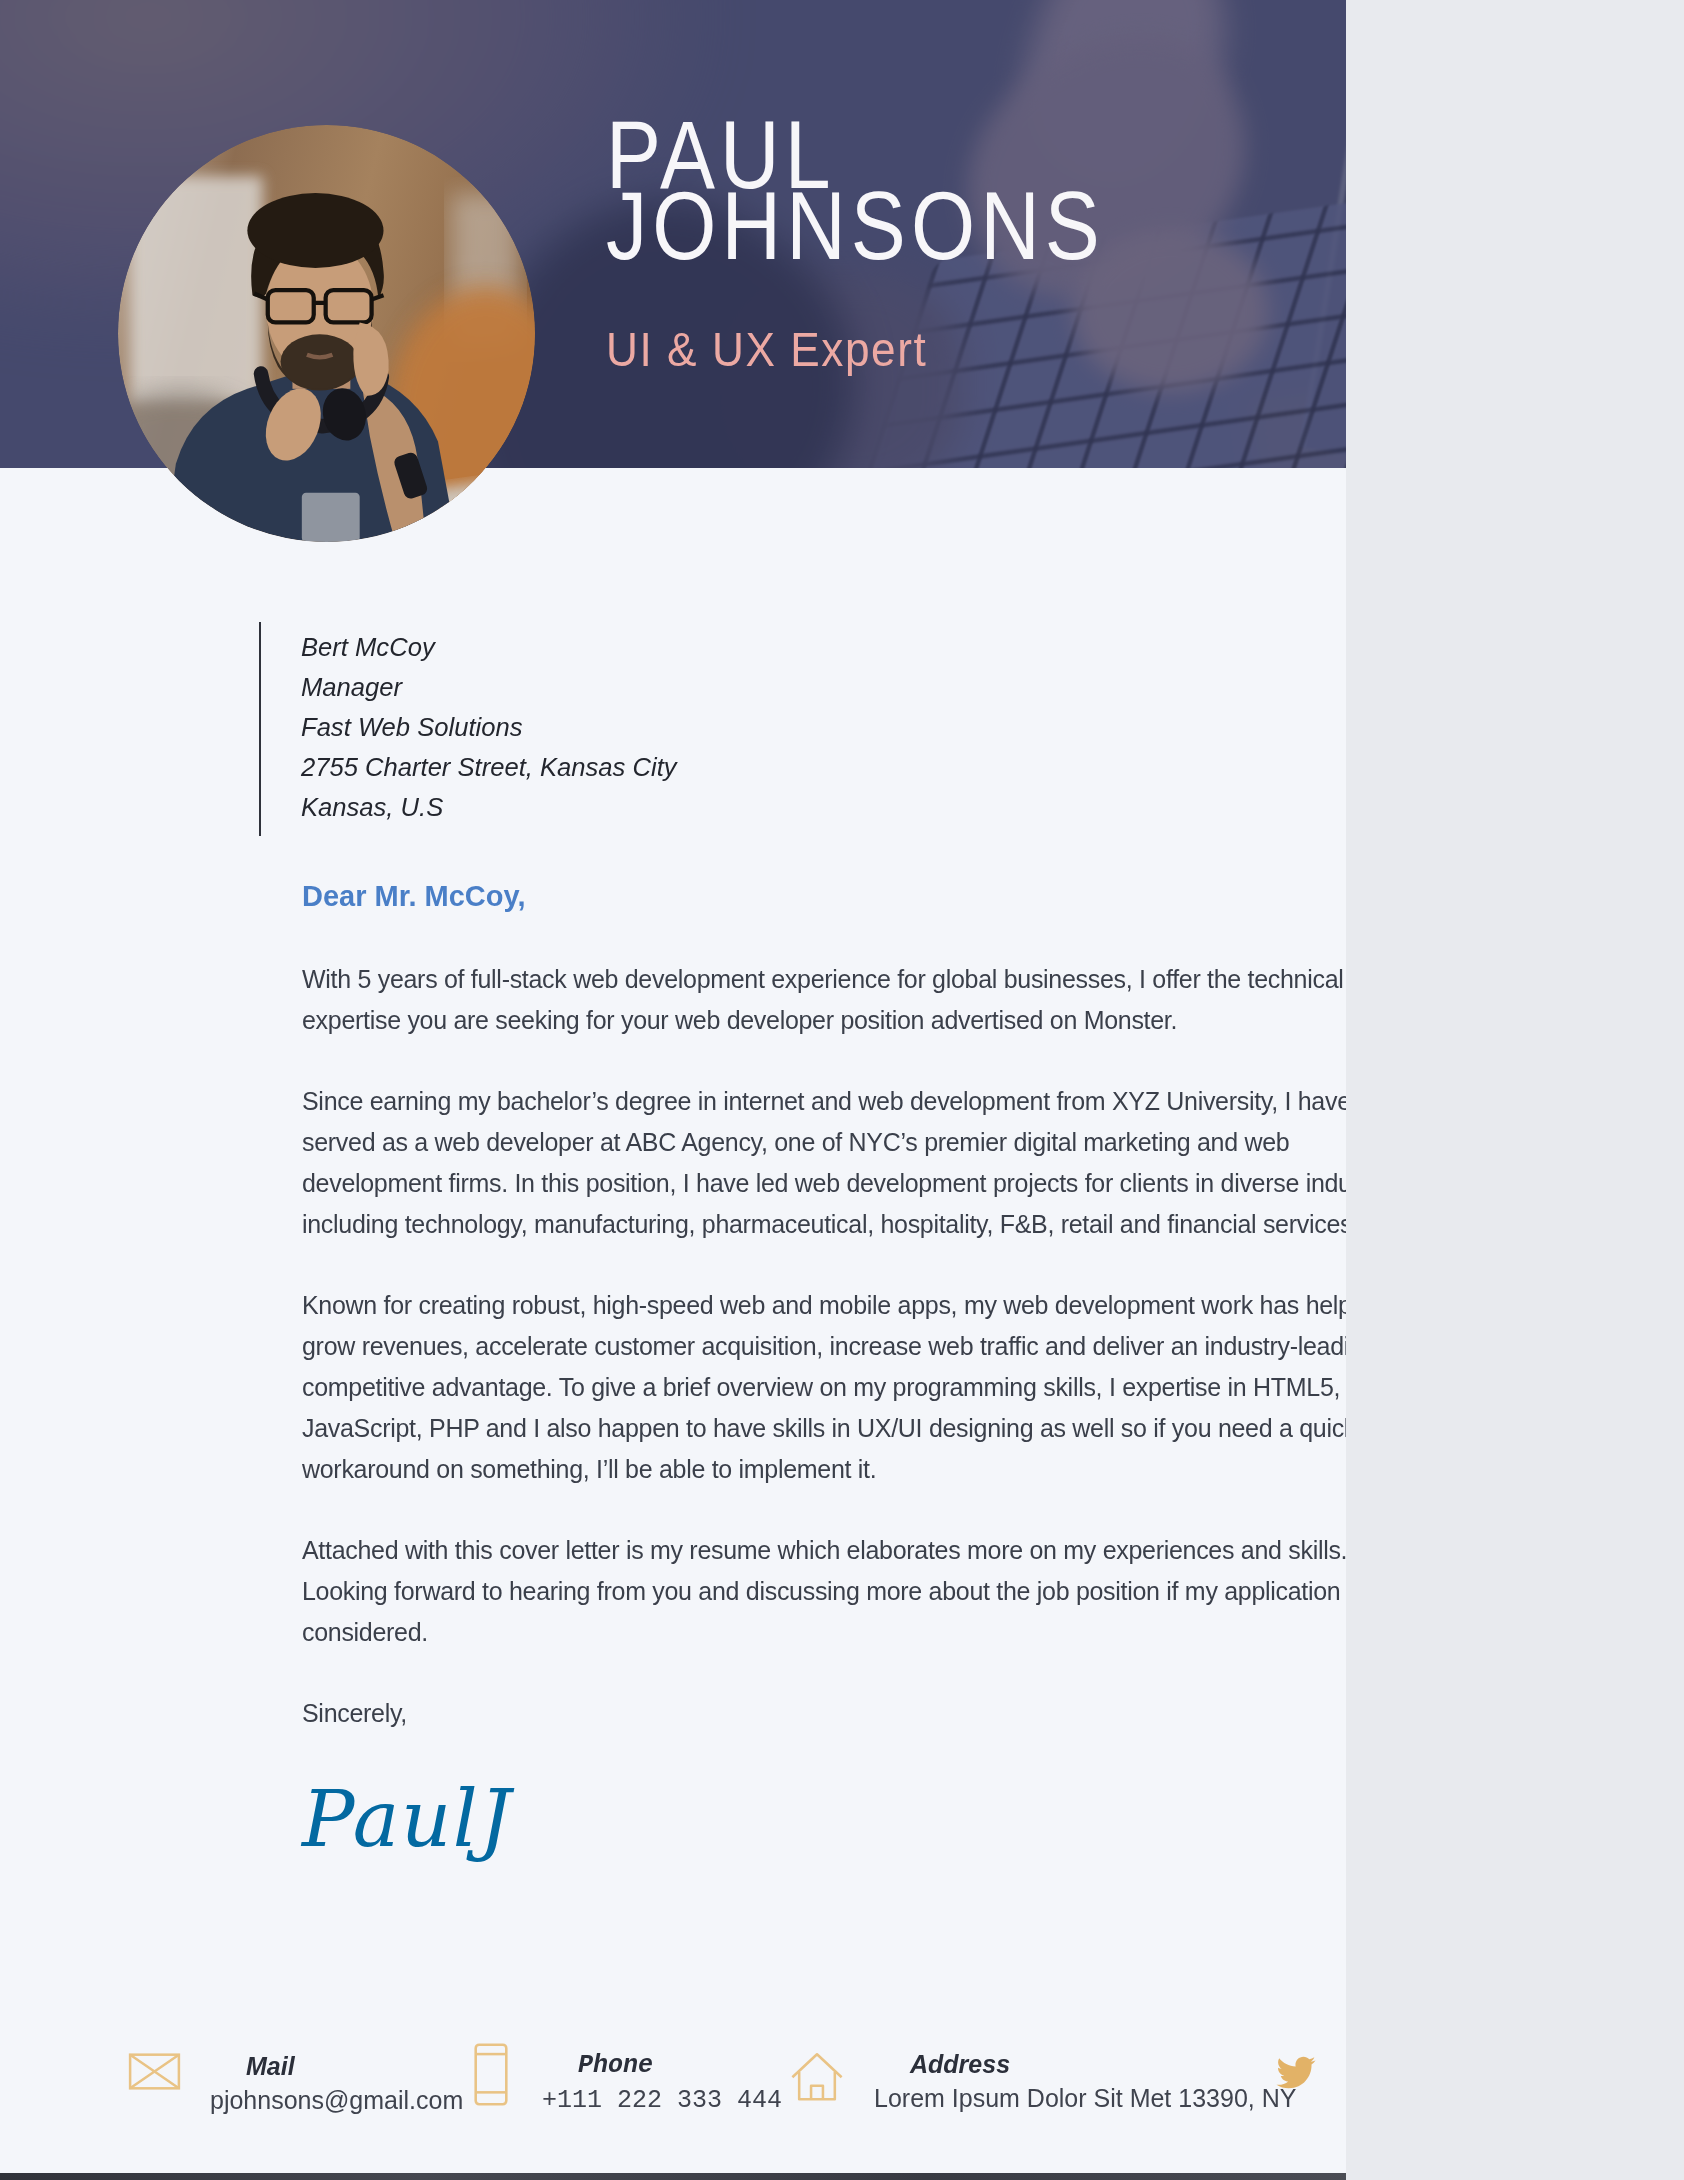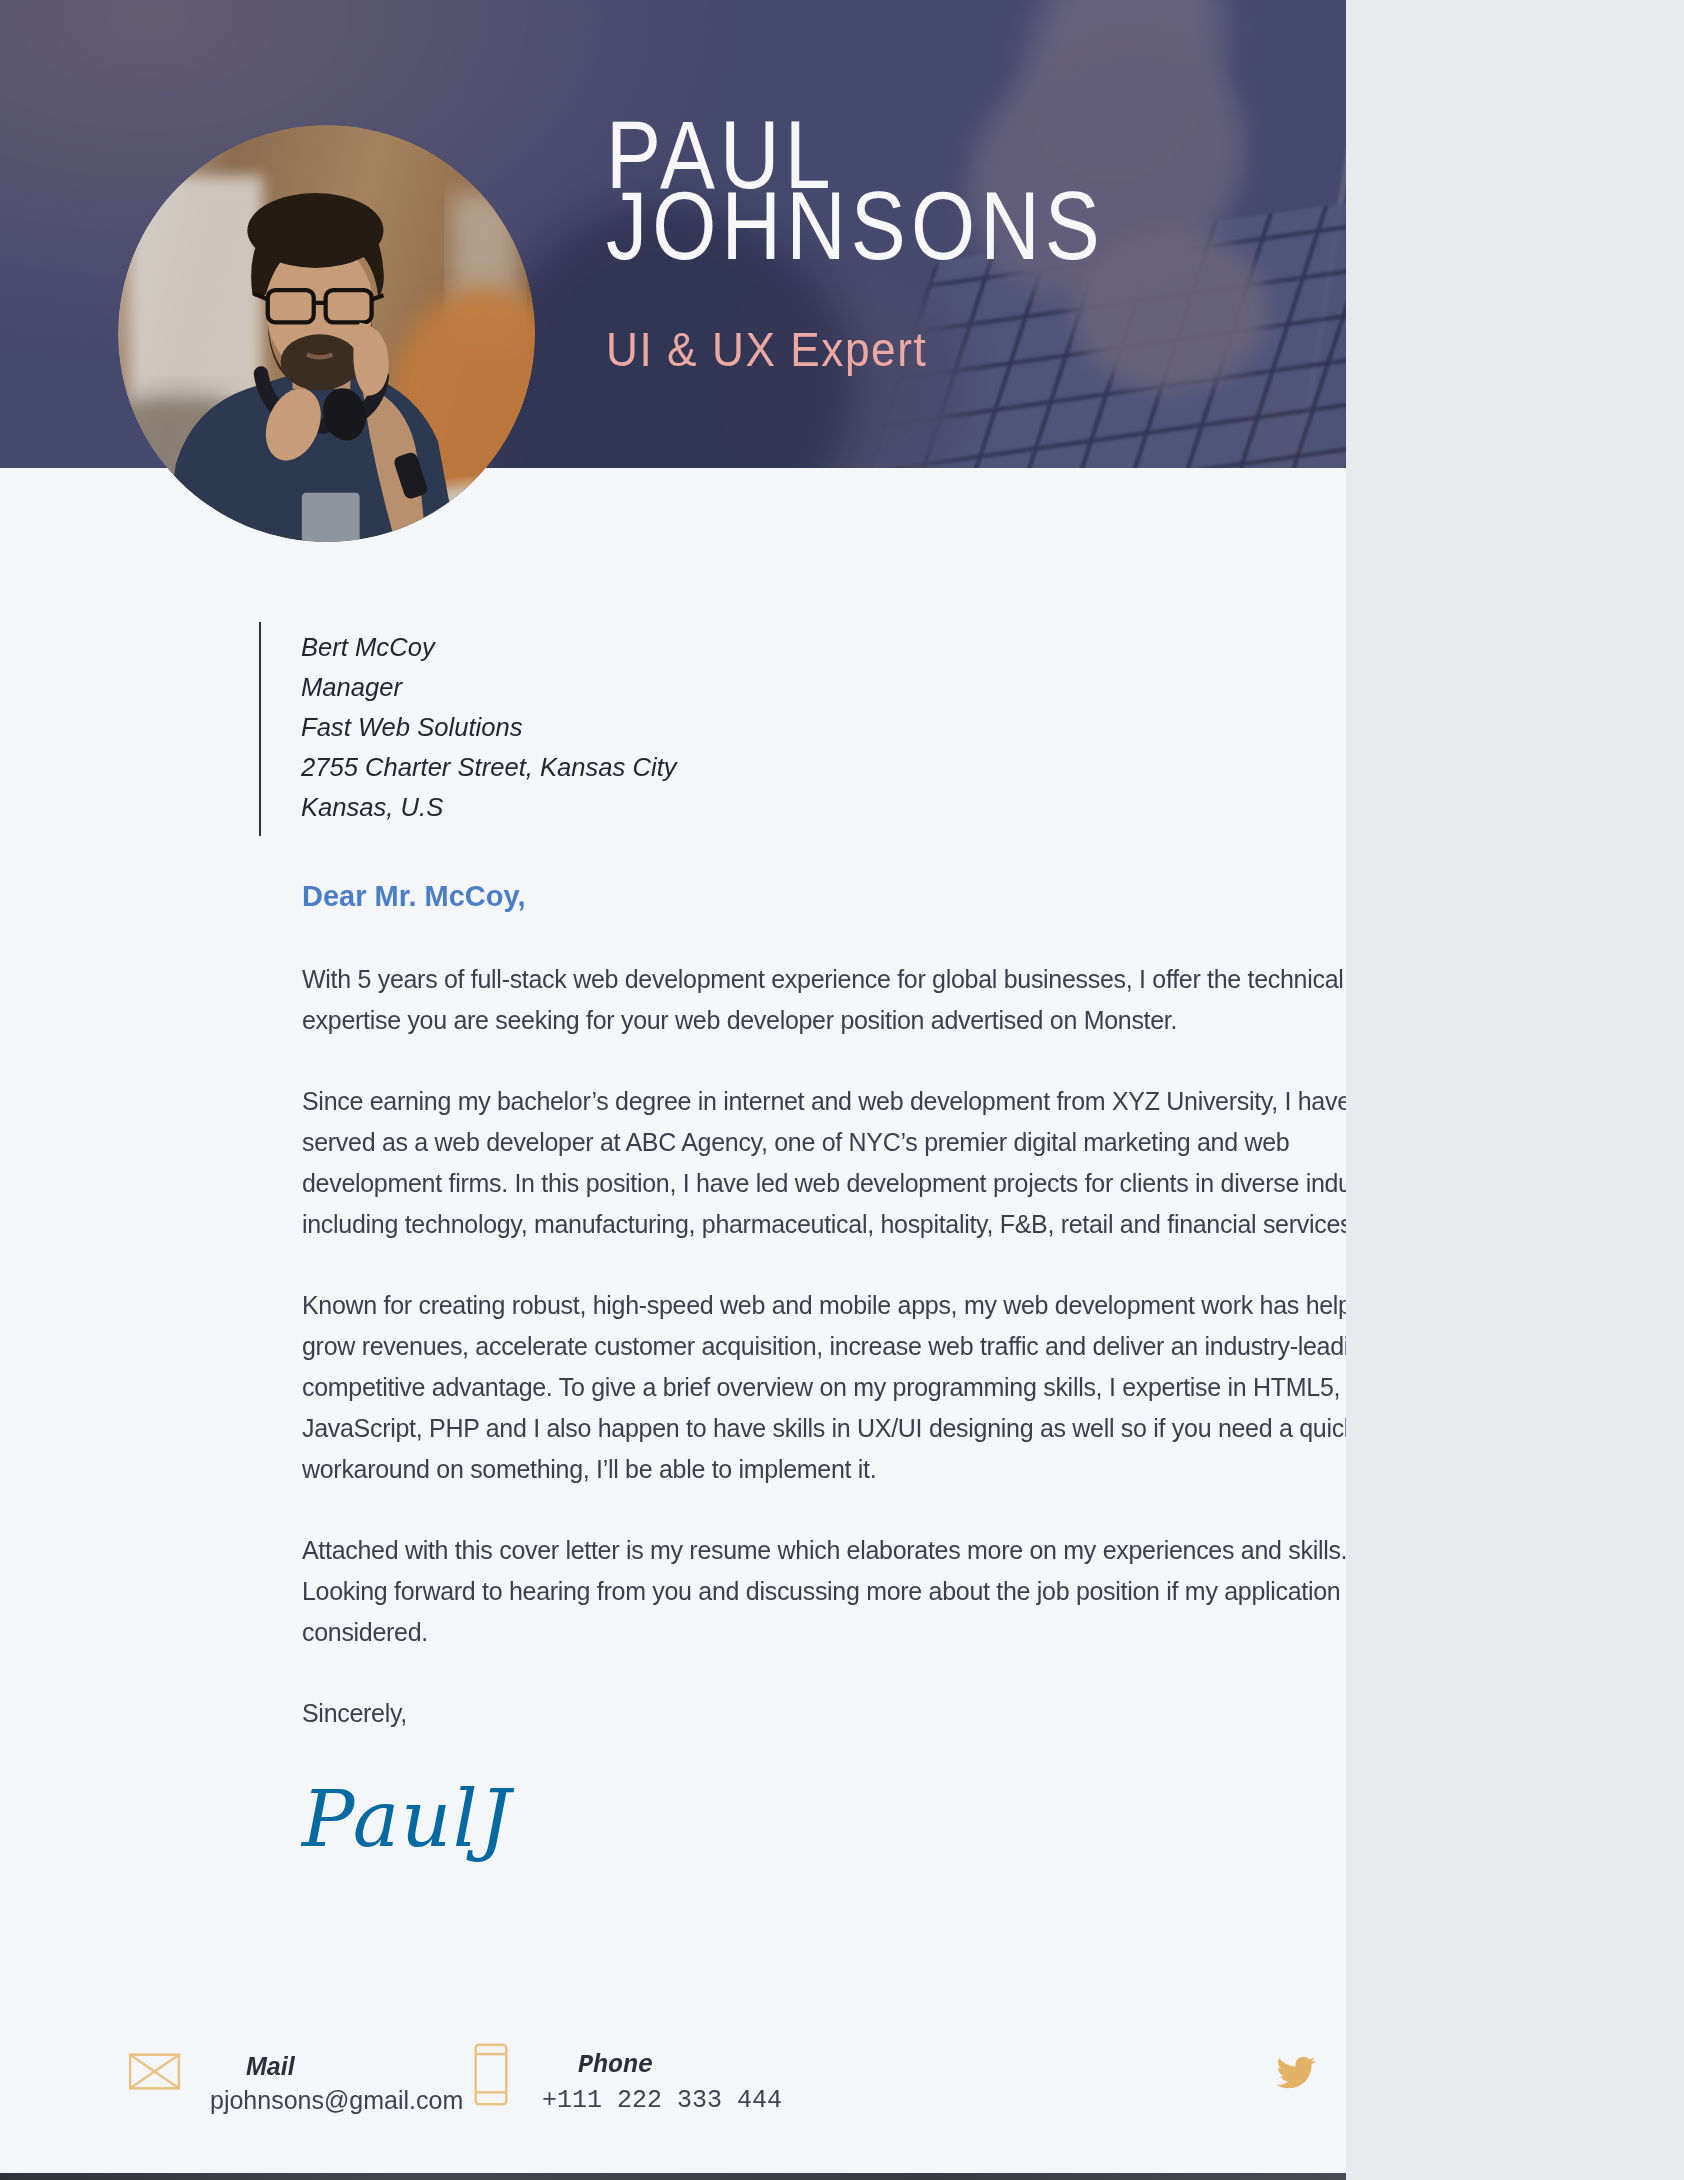--- a/index.html
+++ b/index.html
@@ -212,6 +212,19 @@
       </div>
     </div>
 
+    <div class="f-item" style="left:789px; top:10.2px;">
+      <svg class="f-icon" width="56" height="51" viewBox="0 0 66 60" style="margin-right:29px; margin-top:1.7px;">
+        <g fill="none" stroke="#e9c385" stroke-width="3" stroke-linejoin="round">
+          <path d="M4 32 L33 5 L62 32"></path>
+          <path d="M12 26 L12 58 L54 58 L54 26"></path>
+          <path d="M26 58 L26 42 L40 42 L40 58"></path>
+        </g>
+      </svg>
+      <div class="f-text">
+        <span class="f-label">Address</span>
+        <span class="f-value">Lorem Ipsum Dolor Sit Met 13390, NY</span>
+      </div>
+    </div>
 
     <div class="f-item" style="left:1273px; top:13.6px; align-items:center;">
       <svg class="f-icon" width="46" height="39" viewBox="0 0 24 24" style="margin-right:36px;">

